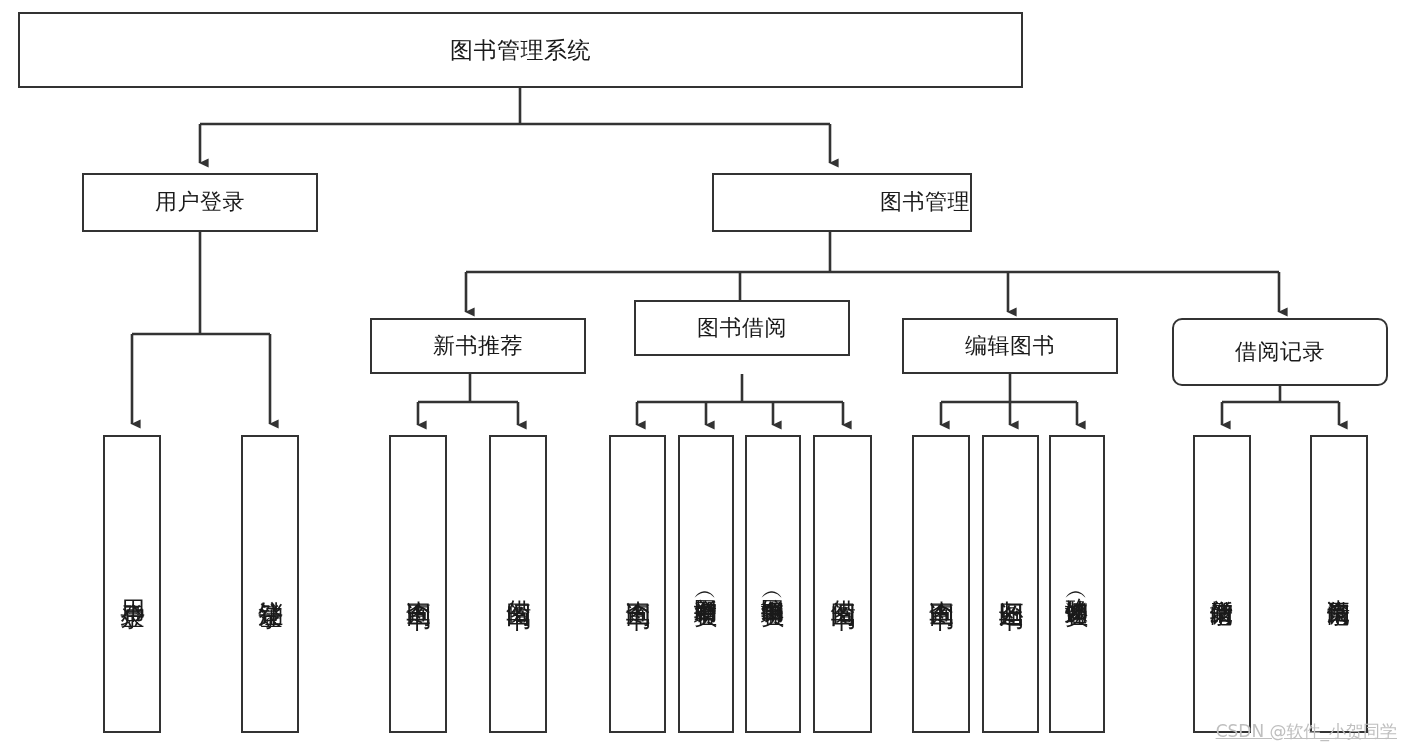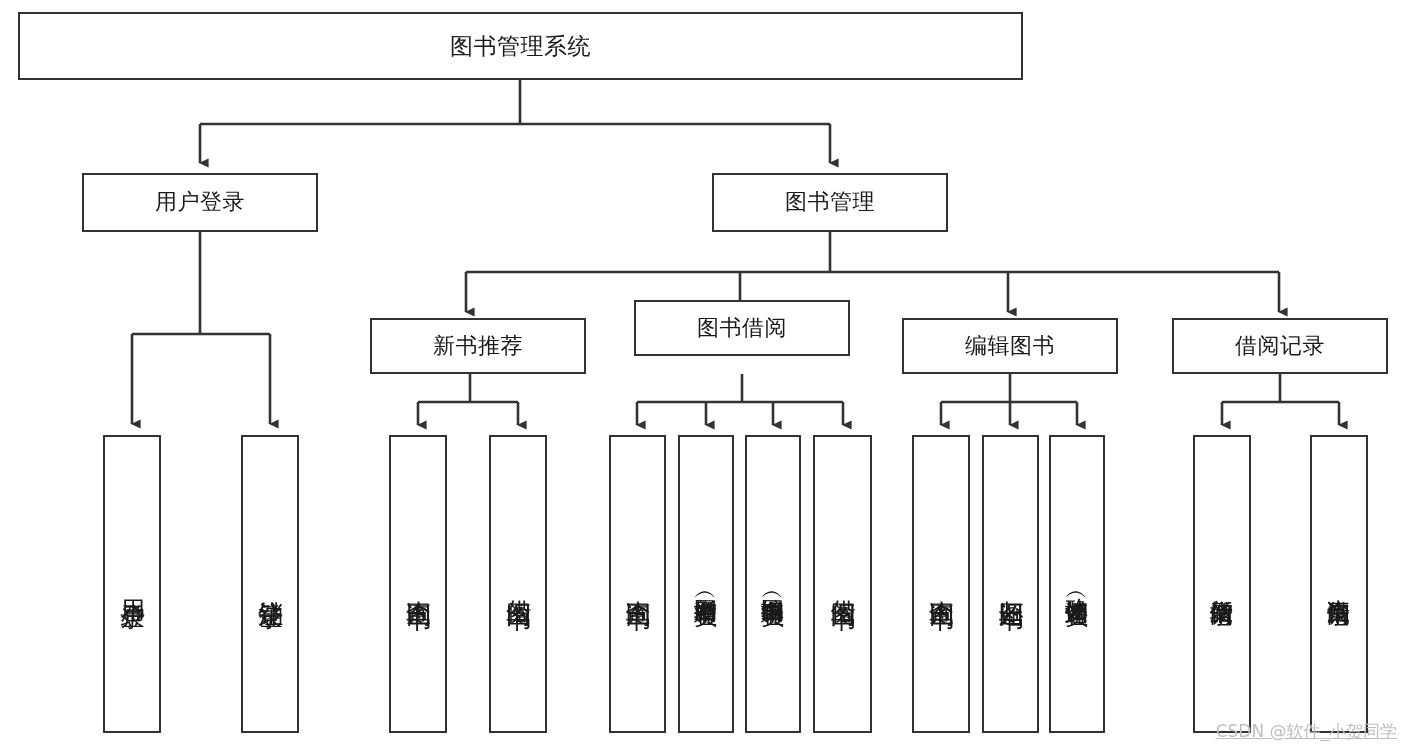--- a/index.html
+++ b/index.html
@@ -135,7 +135,7 @@
     </g>
   </svg>
 
-  <div class="node horiz root" style="left:18px; top:12px; width:1005px; height:68px;">
+  <div class="node horiz root" style="left:18px; top:12px; width:1005px; height:76px;">
     <span class="node-label">图书管理系统</span>
   </div>
 

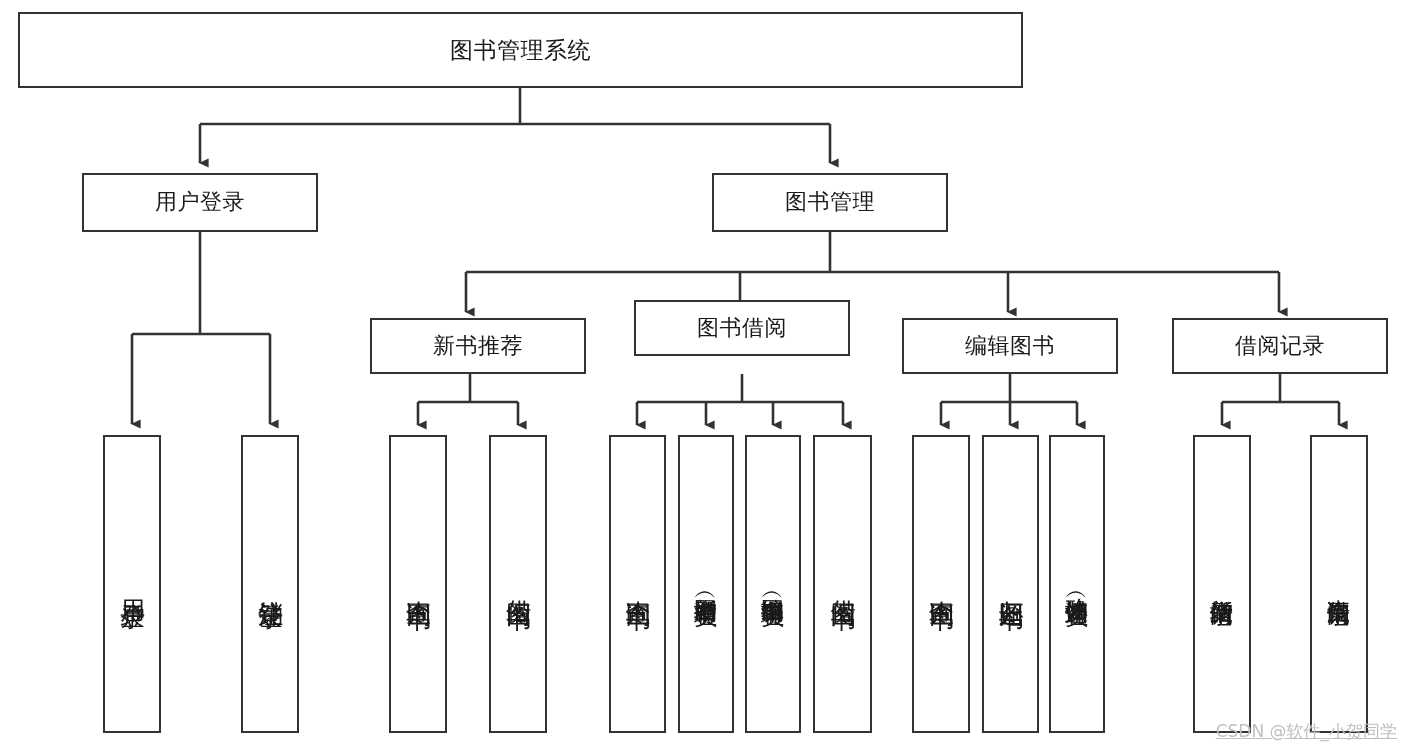--- a/index.html
+++ b/index.html
@@ -143,7 +143,7 @@
     <span class="node-label">用户登录</span>
   </div>
 
-  <div class="node horiz" style="left:712px; top:173px; width:236px; height:59px;">
+  <div class="node horiz" style="left:712px; top:173px; width:260px; height:59px;justify-content:flex-end;">
     <span class="node-label">图书管理</span>
   </div>
 

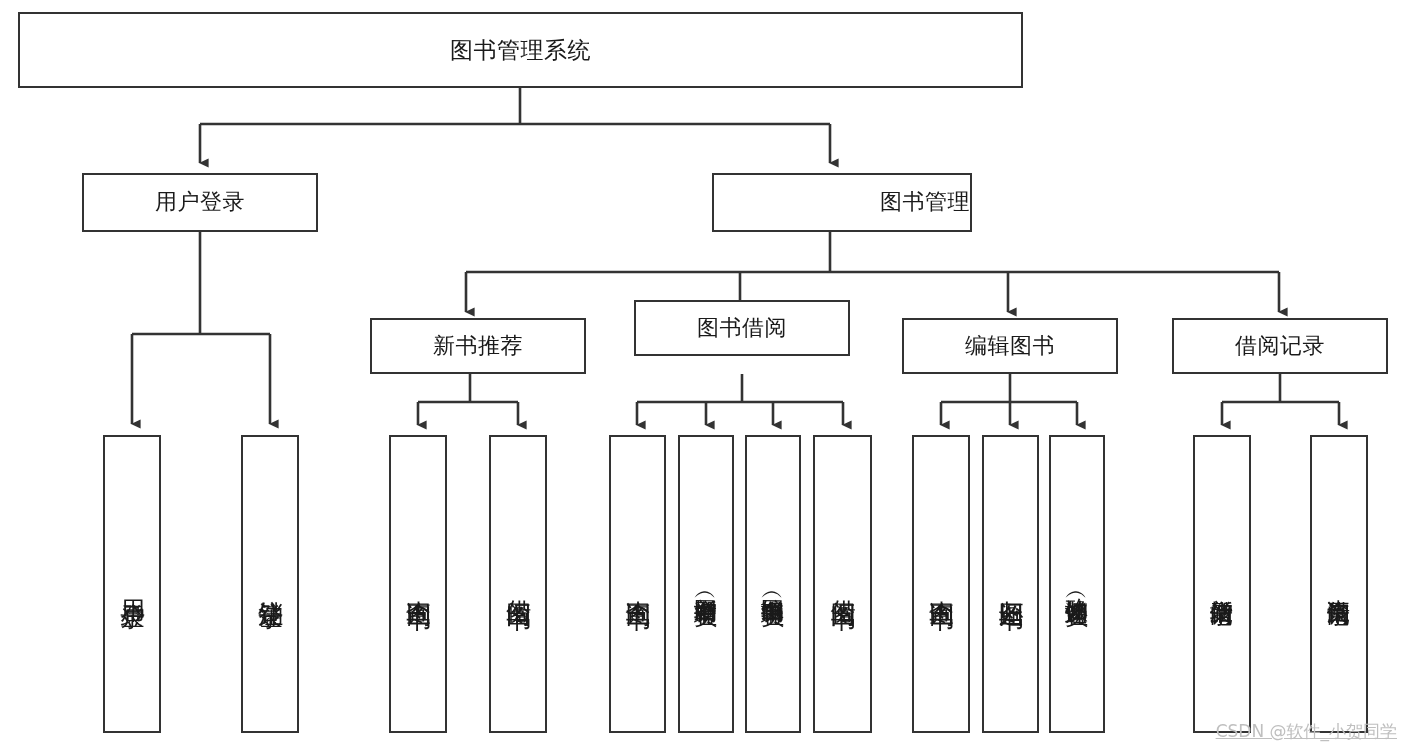--- a/index.html
+++ b/index.html
@@ -159,7 +159,7 @@
     <span class="node-label">编辑图书</span>
   </div>
 
-  <div class="node horiz" style="left:1172px; top:318px; width:216px; height:56px;">
+  <div class="node horiz" style="left:1172px; top:318px; width:216px; height:68px;border-radius:10px;">
     <span class="node-label">借阅记录</span>
   </div>
 

